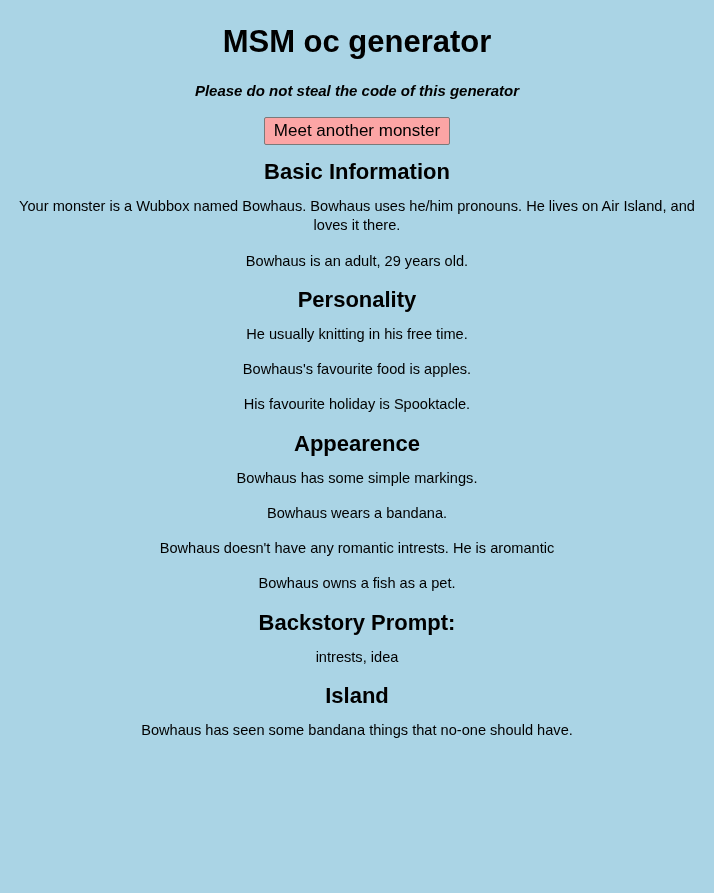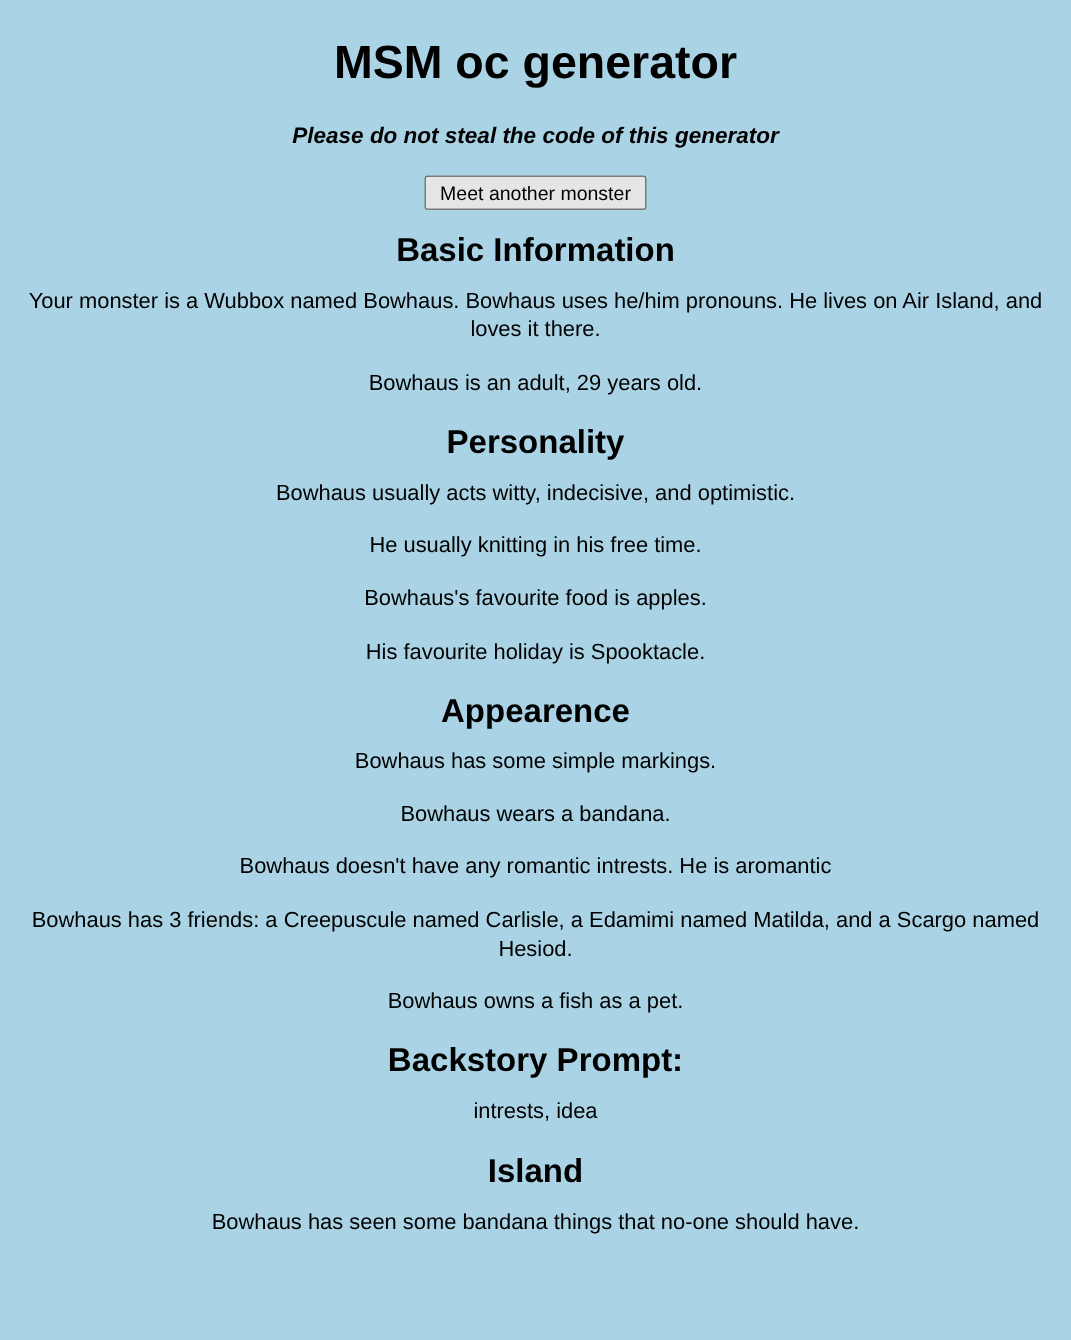--- a/index.html
+++ b/index.html
@@ -38,9 +38,9 @@
   }
   button.generate {
     font-family: "Liberation Sans", sans-serif;
-    font-size: 13px;
+    font-size: 17px;
     padding: 3px 9px;
-    background: #e5e5e5;
+    background: #fca5a5;
     border: 1px solid #7a7a7a;
     border-radius: 2px;
     color: #000;

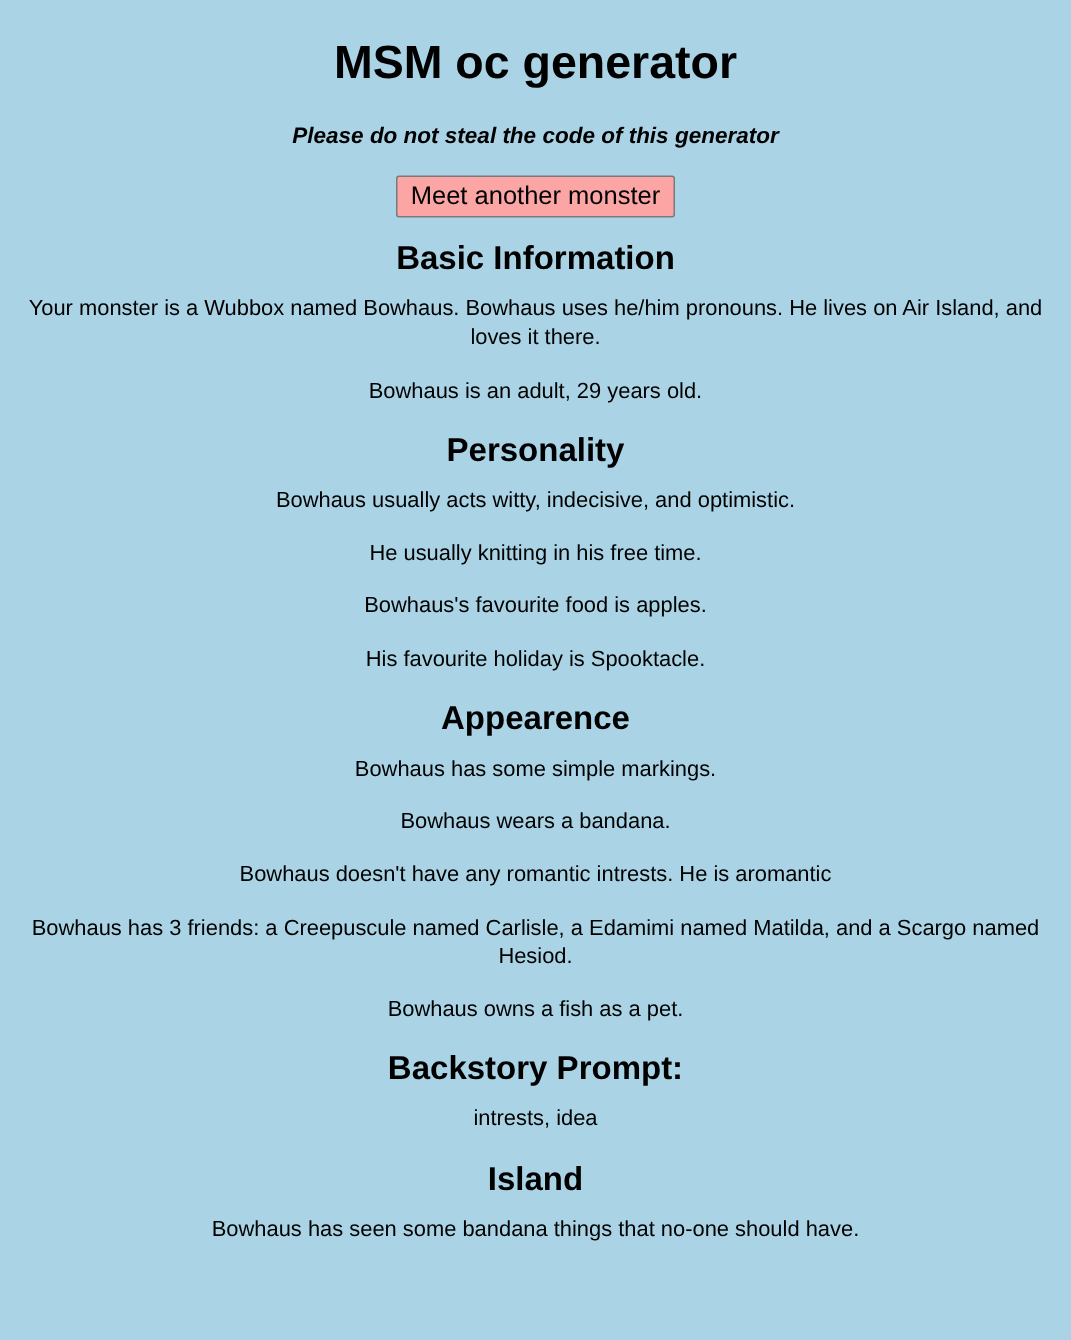--- a/index.html
+++ b/index.html
@@ -82,7 +82,6 @@
   <p class="line">Bowhaus is an adult, 29 years old.</p>
 
   <h2 class="section">Personality</h2>
-  <p class="line">Bowhaus usually acts witty, indecisive, and optimistic.</p>
   <p class="line">He usually knitting in his free time.</p>
   <p class="line">Bowhaus's favourite food is apples.</p>
   <p class="line">His favourite holiday is Spooktacle.</p>

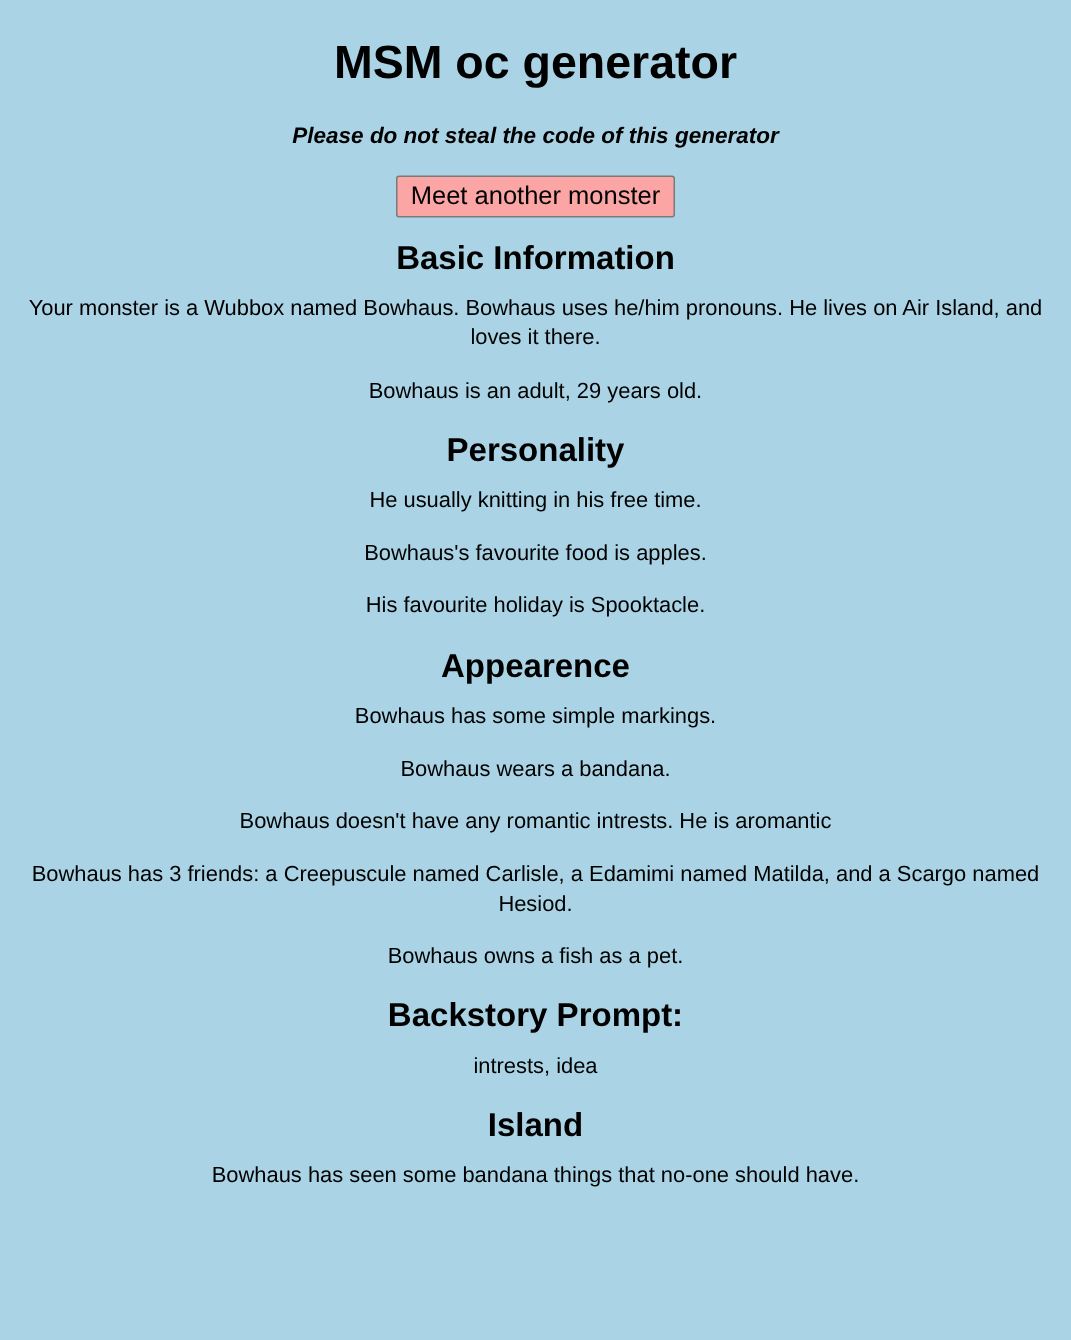--- a/index.html
+++ b/index.html
@@ -91,7 +91,6 @@
   <p class="line">Bowhaus wears a bandana.</p>
 
   <p class="line">Bowhaus doesn't have any romantic intrests. He is aromantic</p>
-  <p class="line">Bowhaus has 3 friends: a Creepuscule named Carlisle, a Edamimi named Matilda, and a Scargo named Hesiod.</p>
   <p class="line">Bowhaus owns a fish as a pet.</p>
 
   <h2 class="section">Backstory Prompt:</h2>

